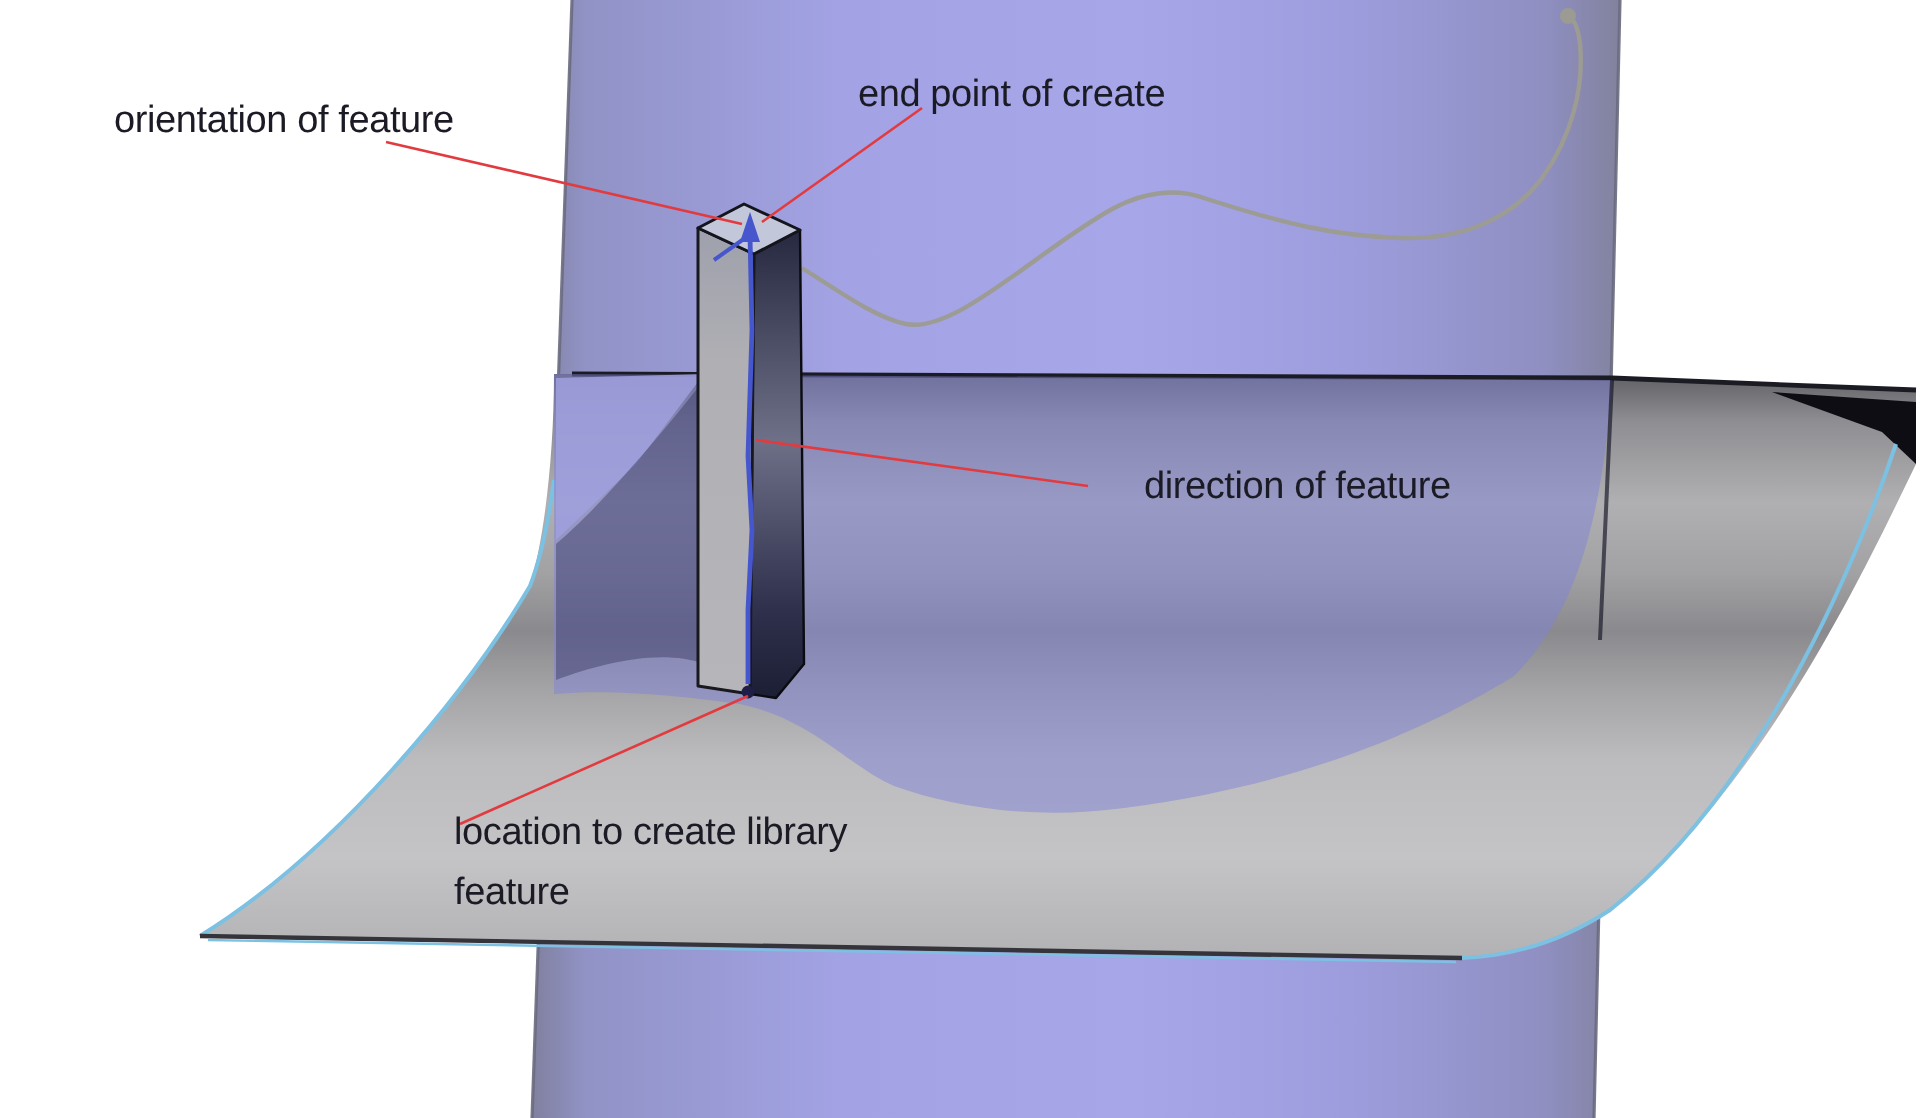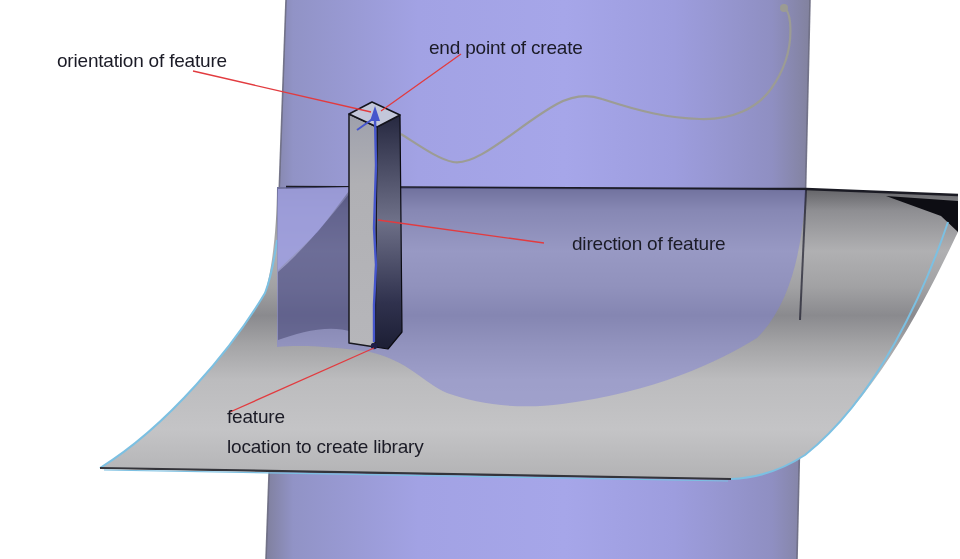--- a/index.html
+++ b/index.html
@@ -110,8 +110,8 @@
   <div id="lbl-endpoint" class="anno">end point of create</div>
   <div id="lbl-direction" class="anno">direction of feature</div>
   <div id="lbl-location" class="anno">
+    <div>location to create library</div>
     <div>feature</div>
-    <div>location to create library</div>
   </div>
 
 </div>

